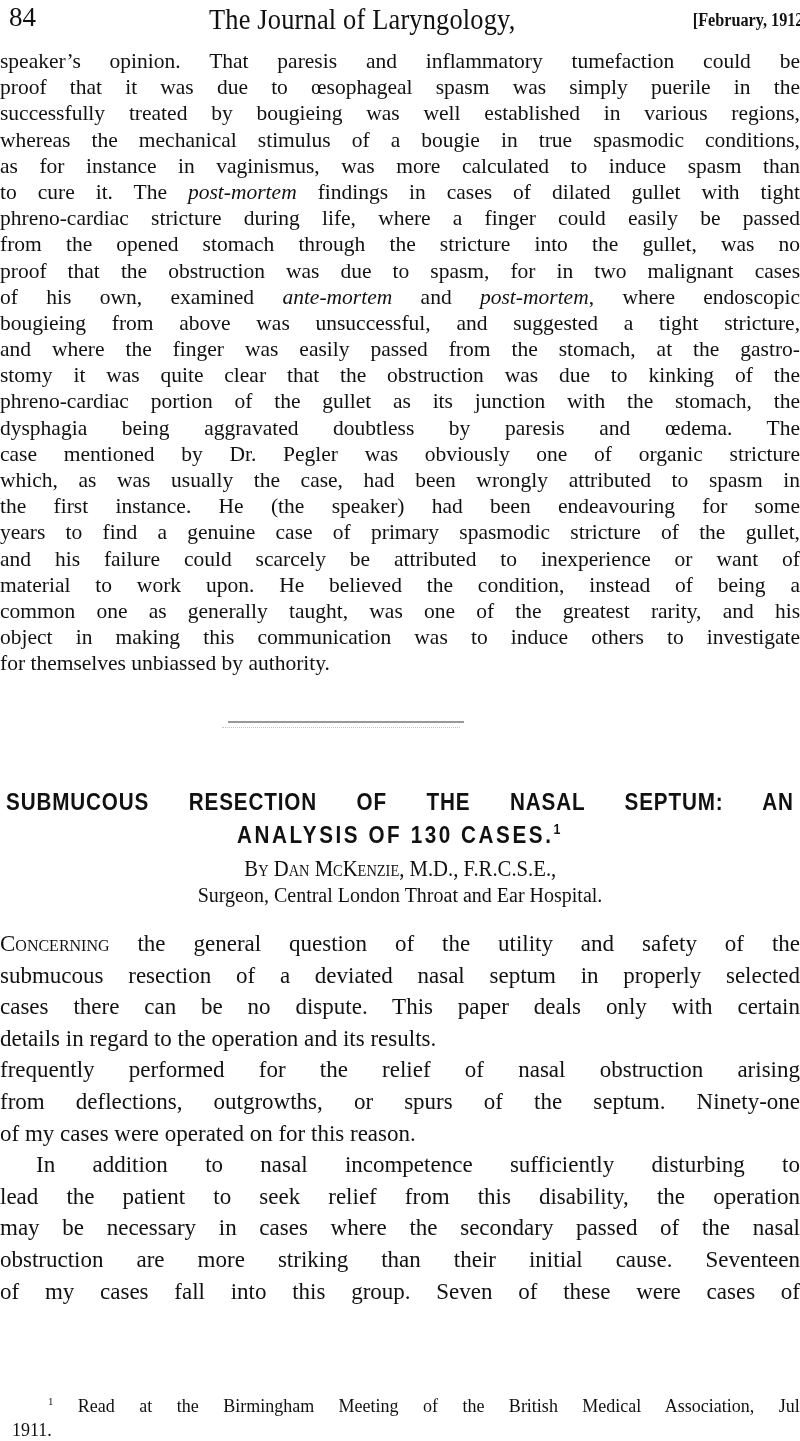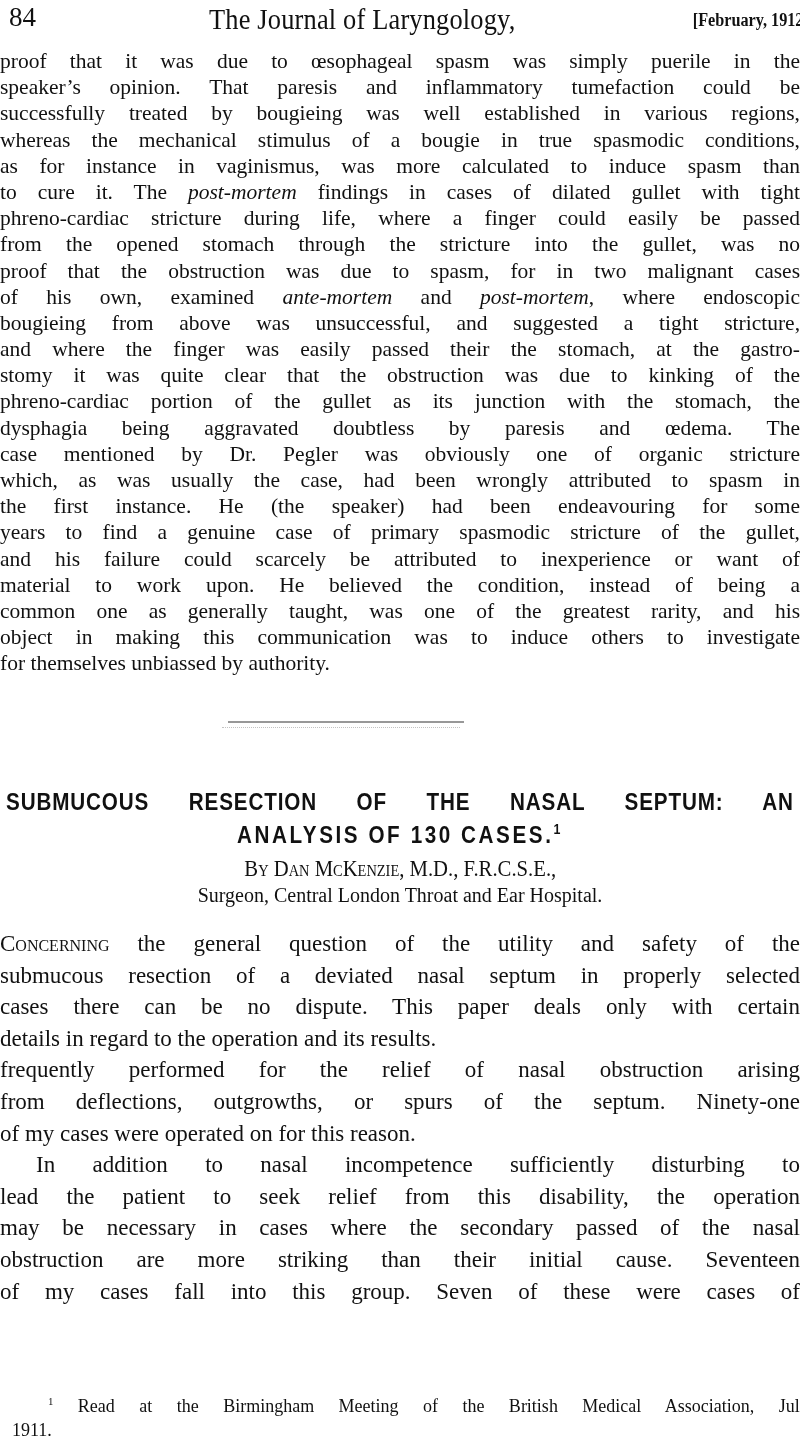--- a/index.html
+++ b/index.html
@@ -38,8 +38,8 @@
 </div>
 
 <div class="block1" id="block1">
+    <span class="line l1">speaker’s opinion.  That paresis and inflammatory tumefaction could be</span>
     <span class="line l1">proof that it was due to œsophageal spasm was simply puerile in the</span>
-    <span class="line l1">speaker’s opinion.  That paresis and inflammatory tumefaction could be</span>
     <span class="line l1">successfully treated by bougieing was well established in various regions,</span>
     <span class="line l1">whereas the mechanical stimulus of a bougie in true spasmodic conditions,</span>
     <span class="line l1">as for instance in vaginismus, was more calculated to induce spasm than</span>

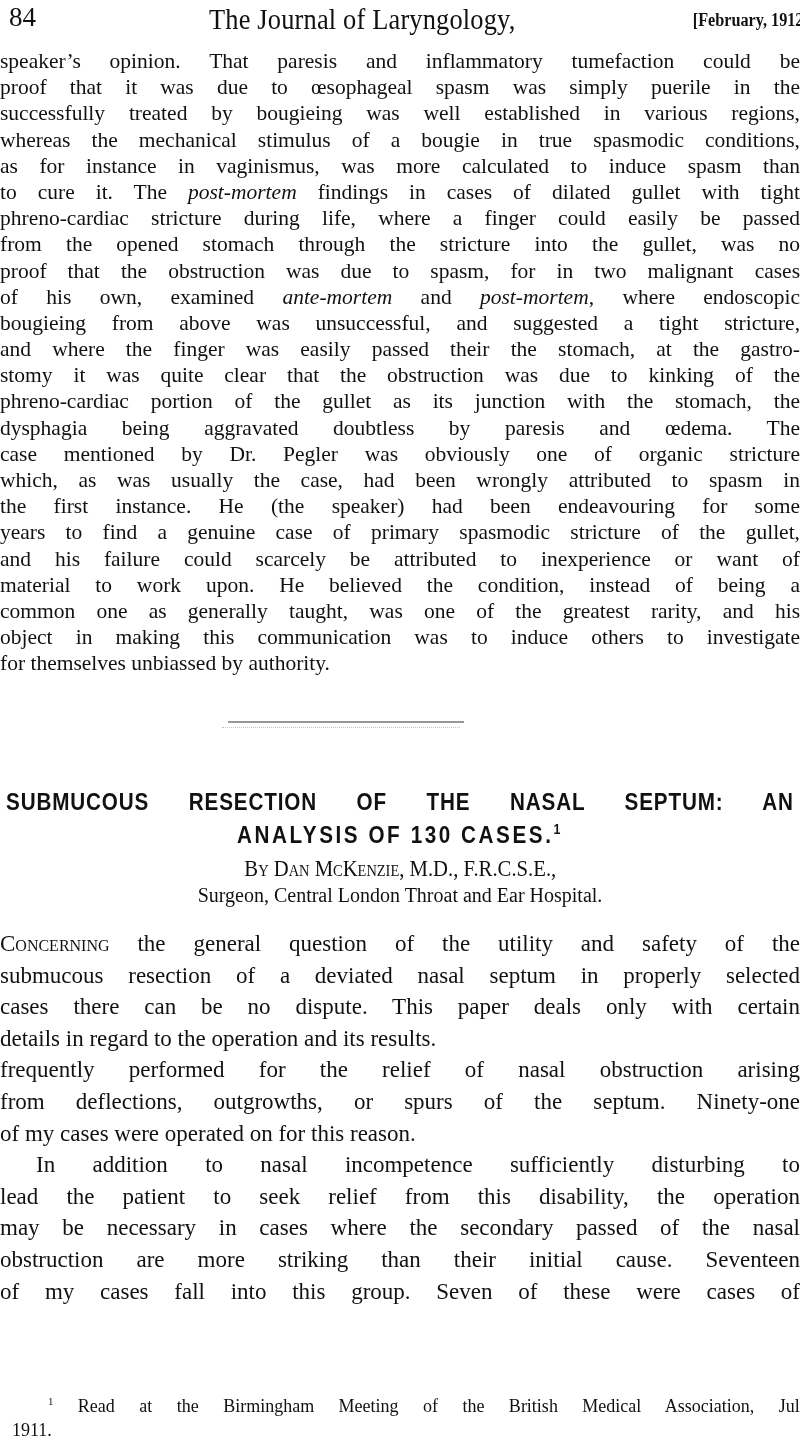--- a/index.html
+++ b/index.html
@@ -49,7 +49,7 @@
     <span class="line l1">proof that the obstruction was due to spasm, for in two malignant cases</span>
     <span class="line l1">of his own, examined <i>ante-mortem</i> and <i>post-mortem</i>, where endoscopic</span>
     <span class="line l1">bougieing from above was unsuccessful, and suggested a tight stricture,</span>
-    <span class="line l1">and where the finger was easily passed their the stomach, at the gastro-</span>
+    <span class="line l1">and where the finger was easily passed from the stomach, at the gastro-</span>
     <span class="line l1">stomy it was quite clear that the obstruction was due to kinking of the</span>
     <span class="line l1">phreno-cardiac portion of the gullet as its junction with the stomach, the</span>
     <span class="line l1">dysphagia being aggravated doubtless by paresis and œdema.  The</span>

